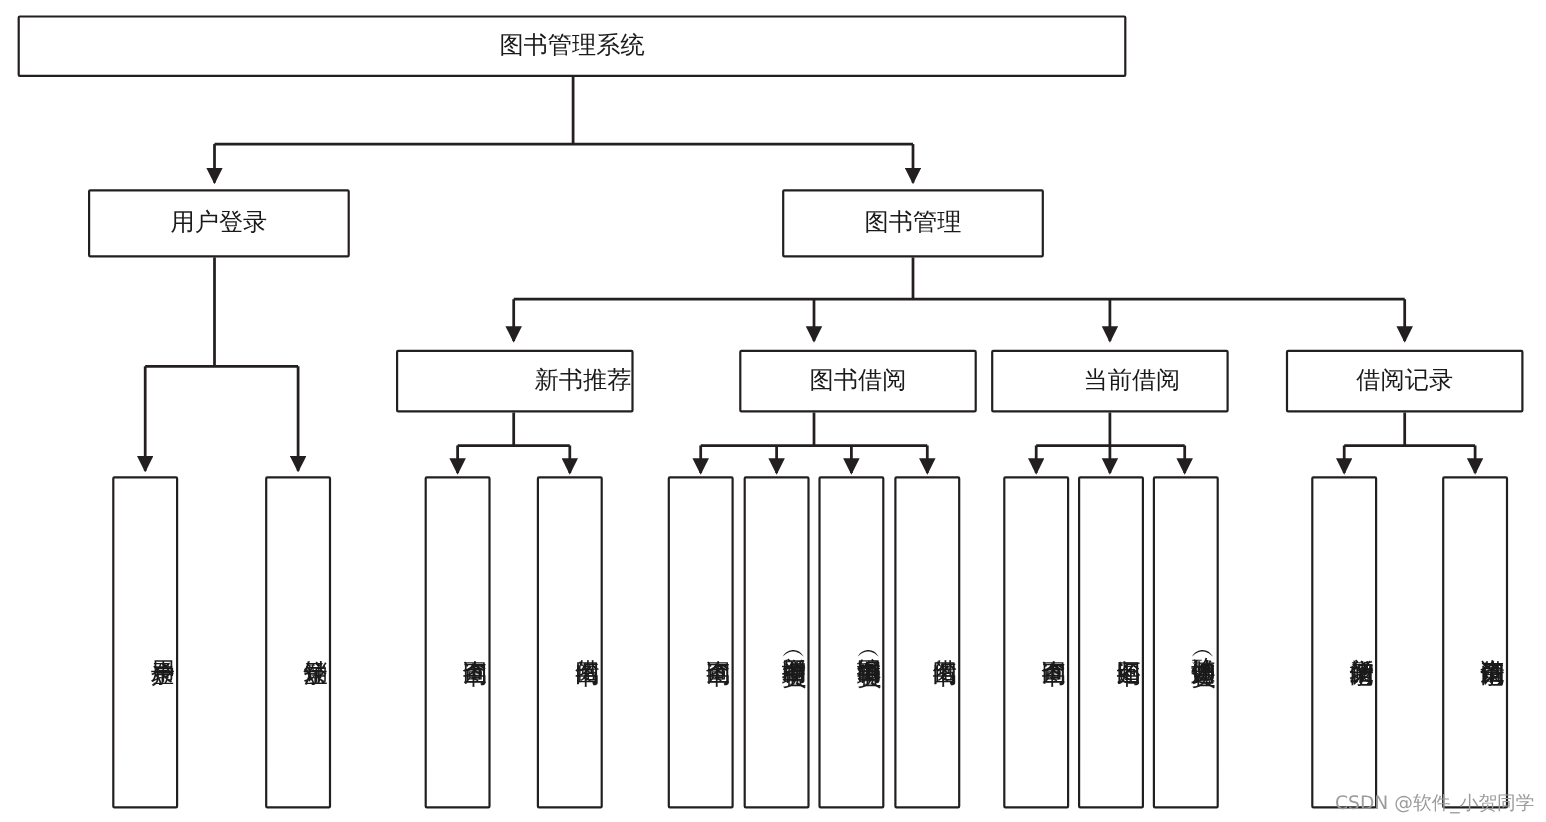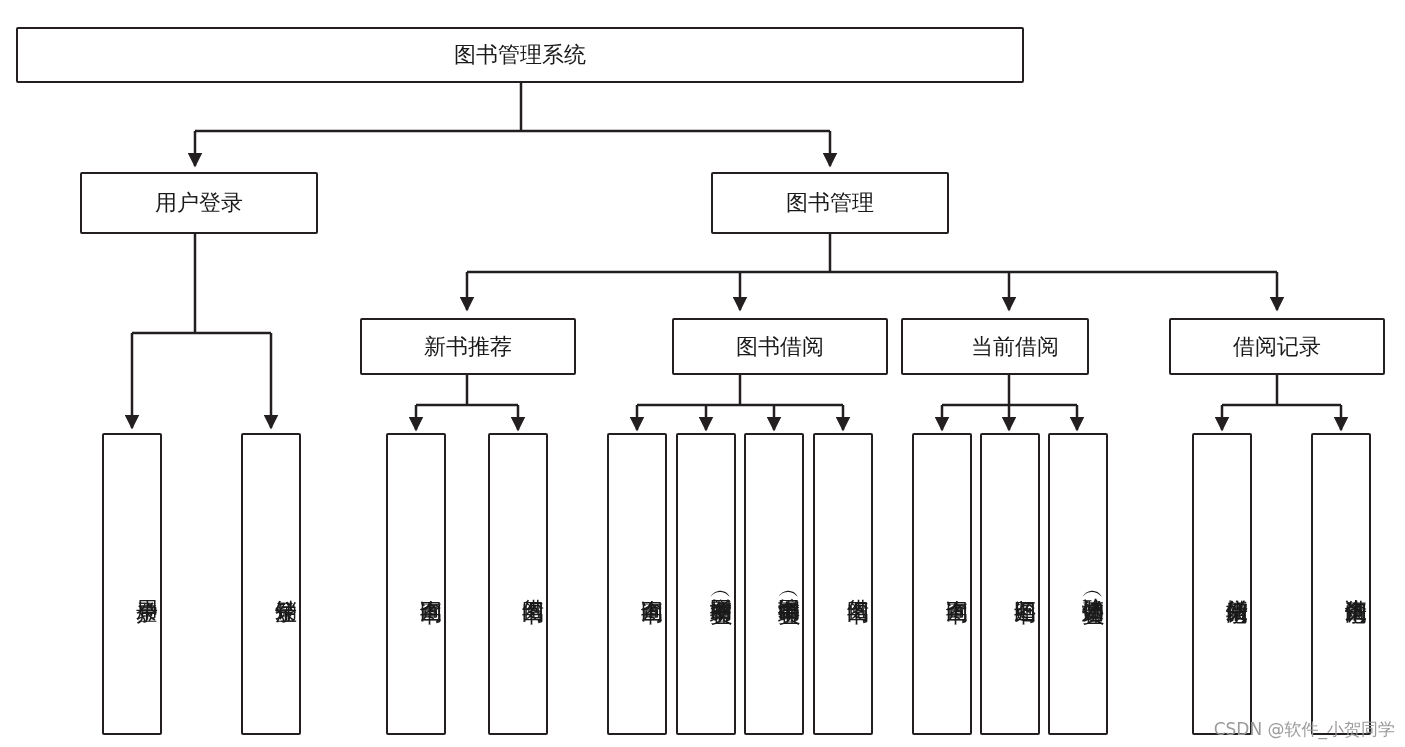--- a/index.html
+++ b/index.html
@@ -122,7 +122,7 @@
     </g>
   </svg>
 
-  <div class="node h" style="left:16px; top:27px; width:1008px; height:56px;">
+  <div class="node h" style="left:16px; top:14px; width:1008px; height:56px;">
     <span class="txt">图书管理系统</span>
   </div>
 

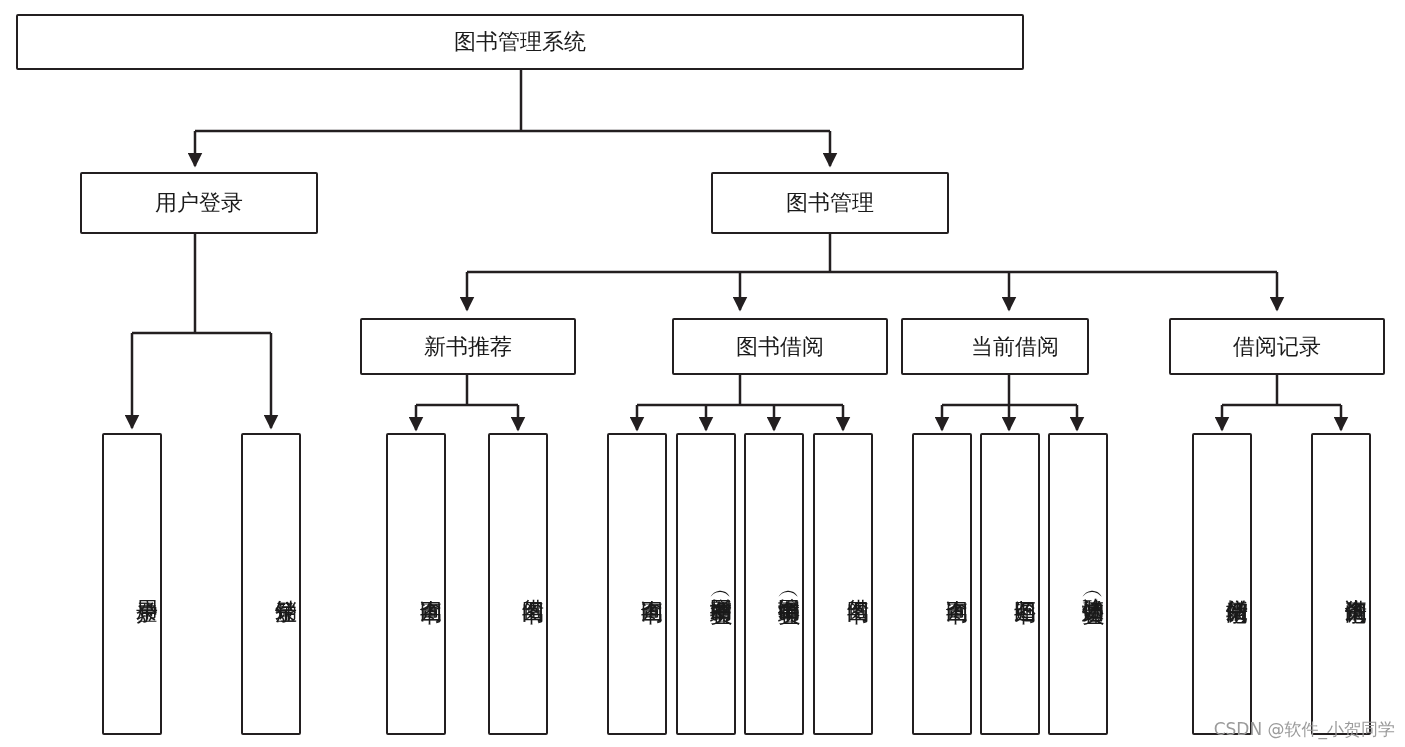--- a/index.html
+++ b/index.html
@@ -134,7 +134,7 @@
     <span class="txt">图书管理</span>
   </div>
 
-  <div class="node h" style="left:360px; top:318px; width:216px; height:57px;">
+  <div class="node h" style="left:360px; top:318px; width:216px; height:57px;justify-content:flex-end;">
     <span class="txt">新书推荐</span>
   </div>
 

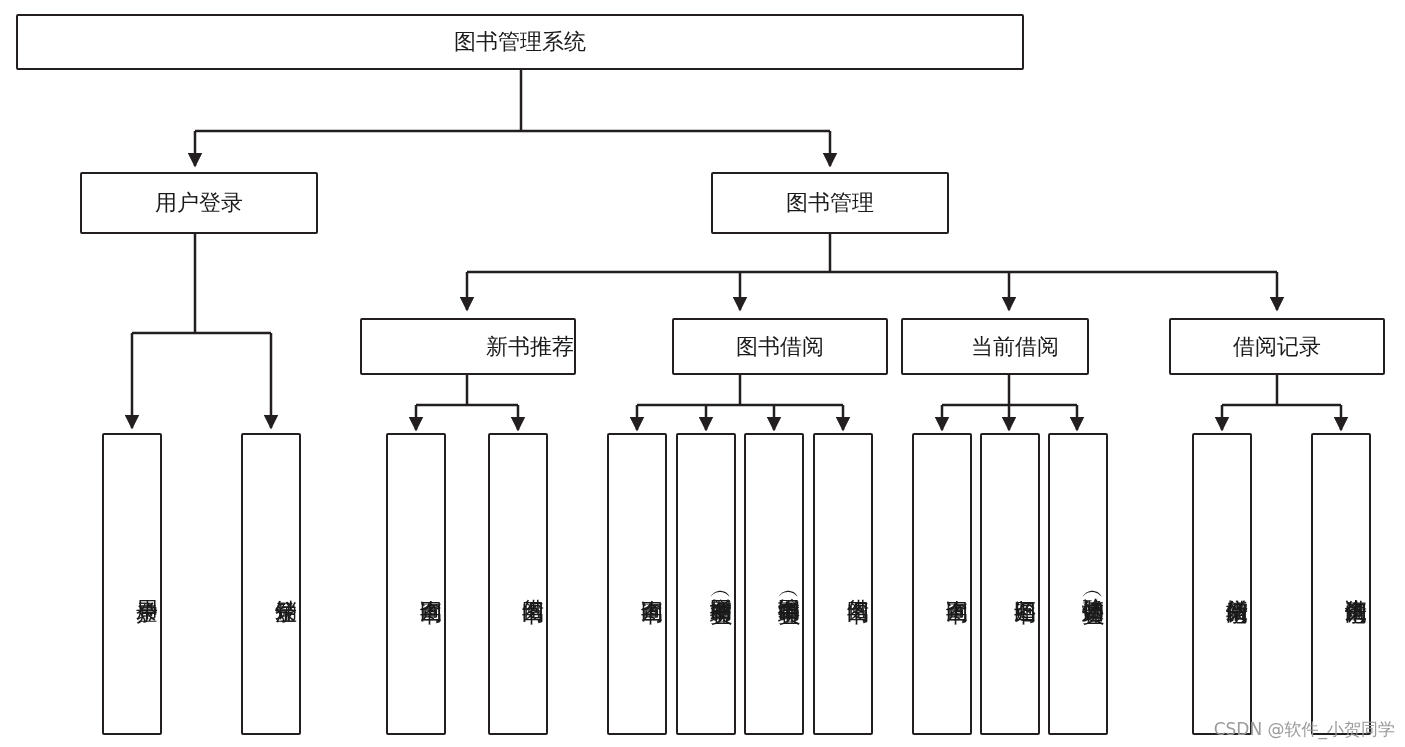--- a/index.html
+++ b/index.html
@@ -142,7 +142,7 @@
     <span class="txt">图书借阅</span>
   </div>
 
-  <div class="node h" style="left:901px; top:318px; width:188px; height:57px;padding-left:40px;">
+  <div class="node h" style="left:901px; top:318px; width:216px; height:57px;padding-left:40px;">
     <span class="txt">当前借阅</span>
   </div>
 

